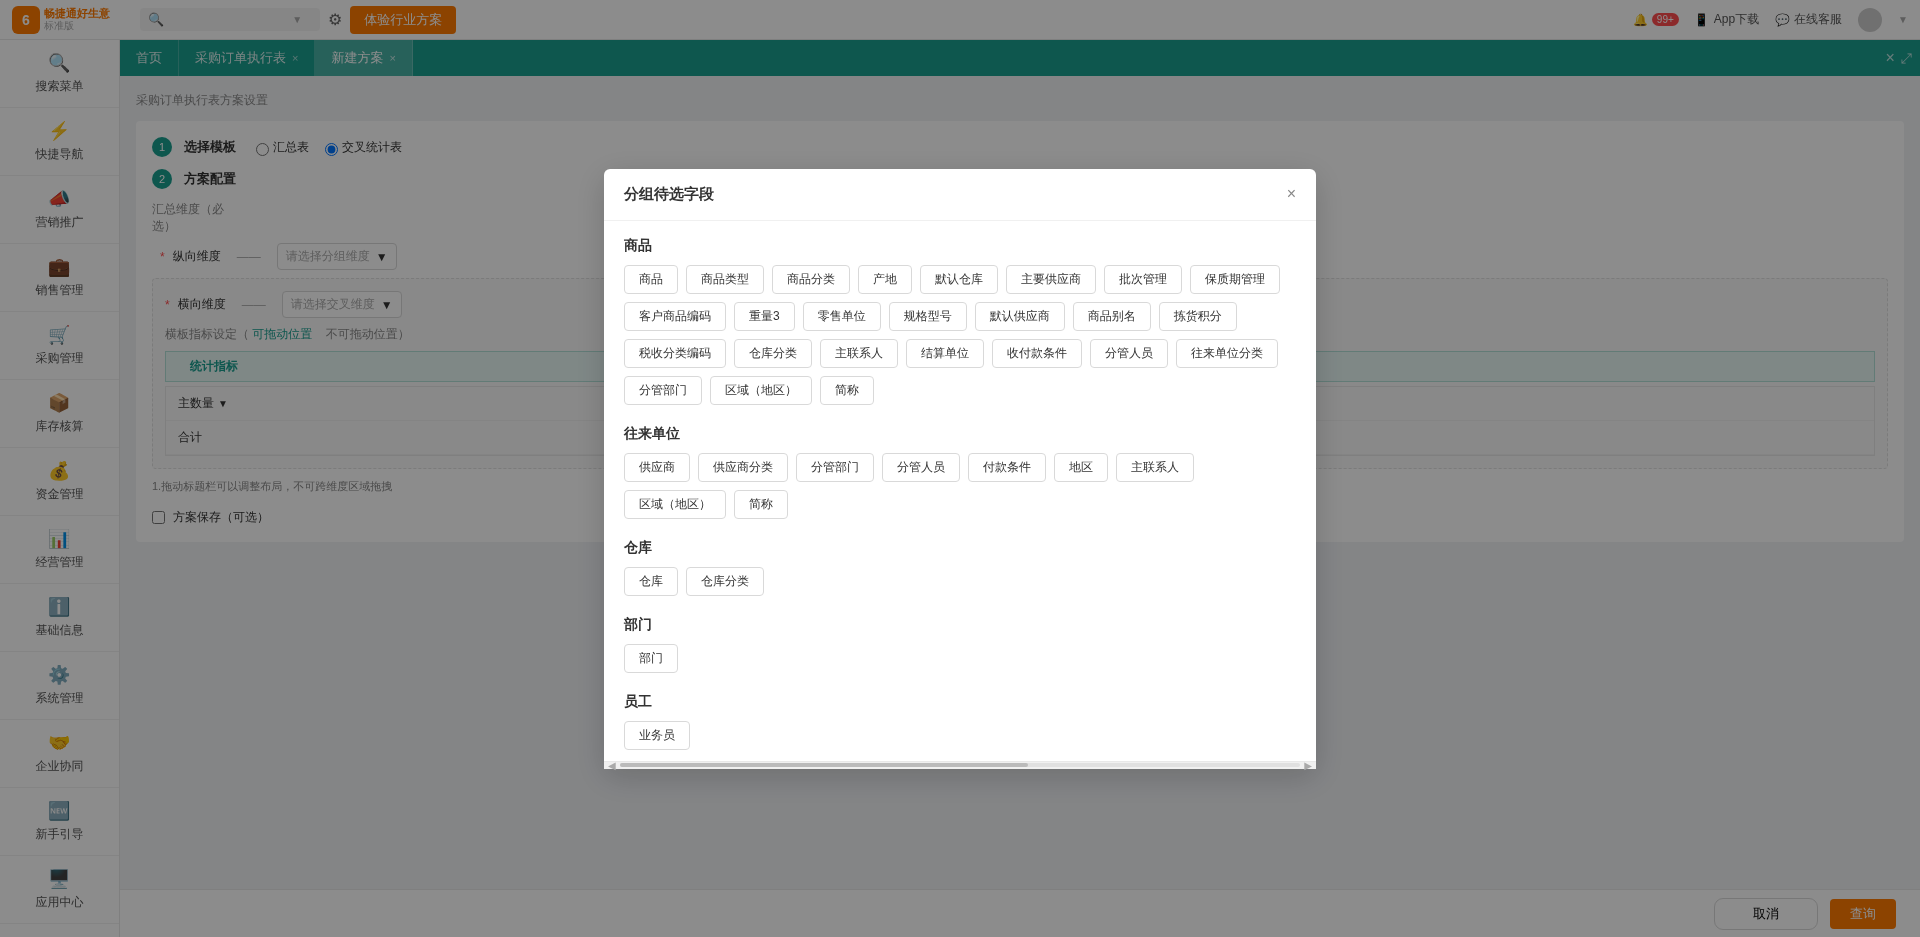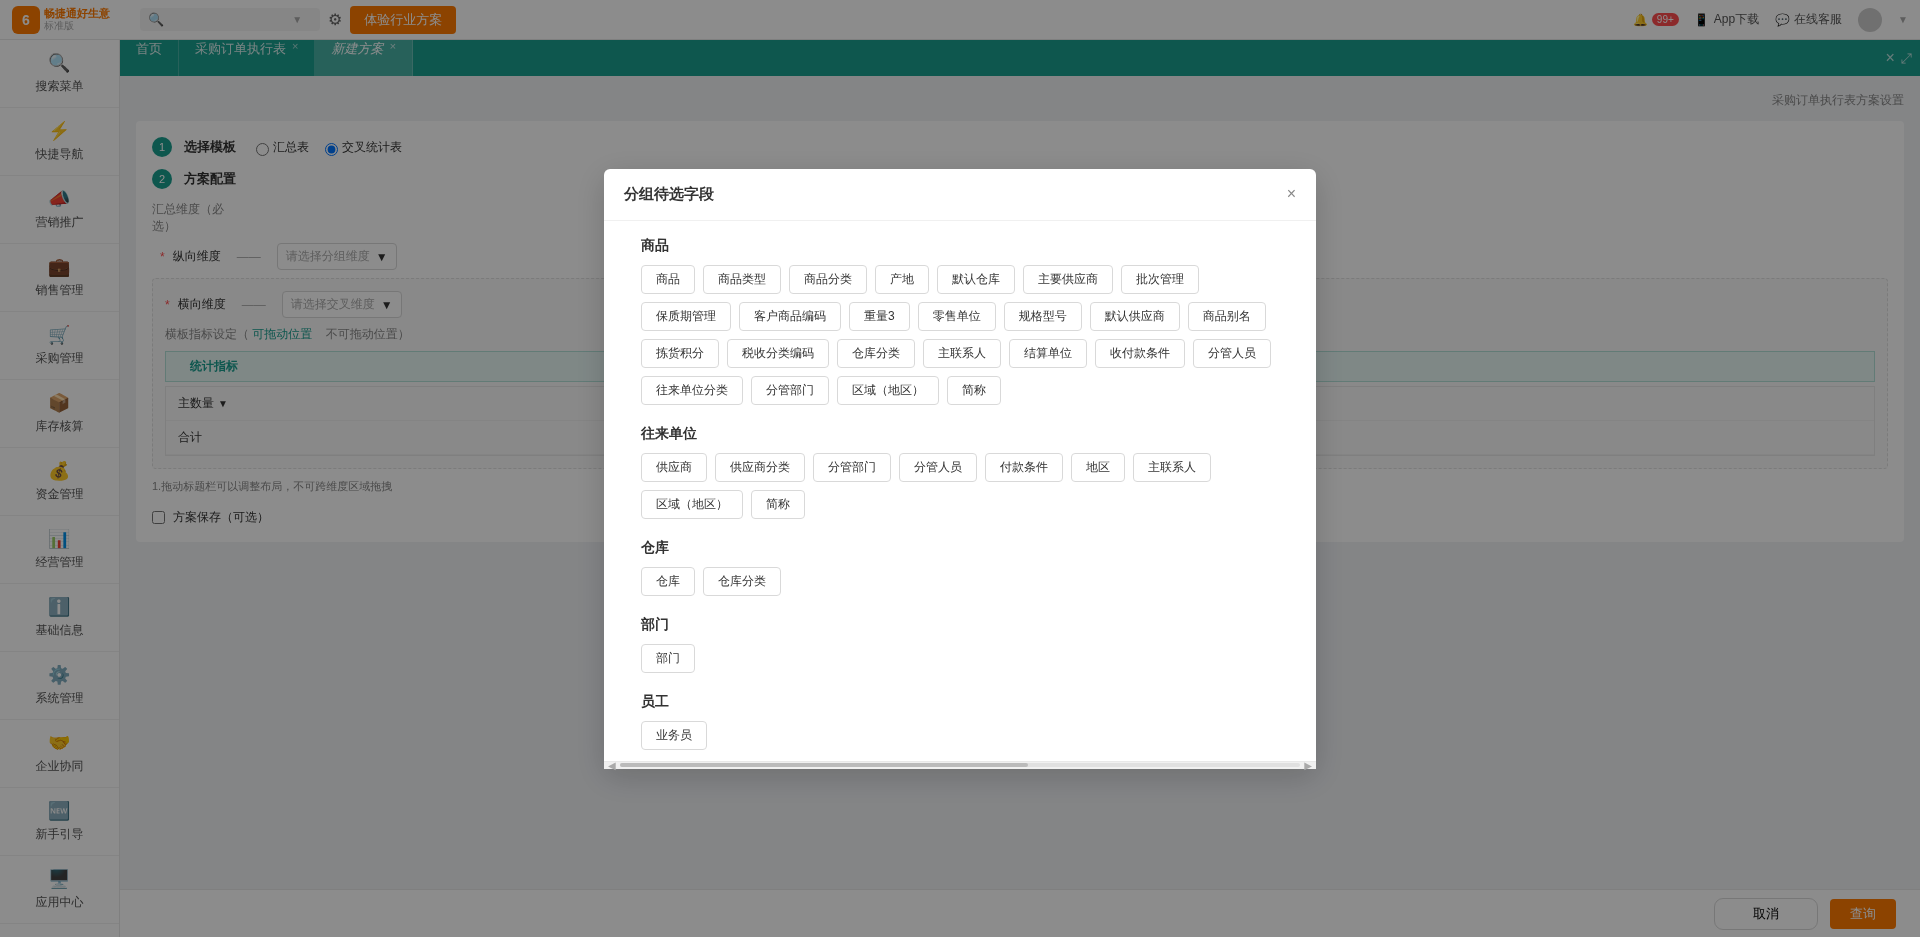--- a/index.html
+++ b/index.html
@@ -61,7 +61,7 @@
     .nav-tab {
       height: 36px;
       padding: 0 16px;
-      display: flex; align-items: flex-start; gap: 6px;
+      display: flex; align-items: center; gap: 6px;
       cursor: pointer;
       color: rgba(255,255,255,0.85);
       font-size: 13px;

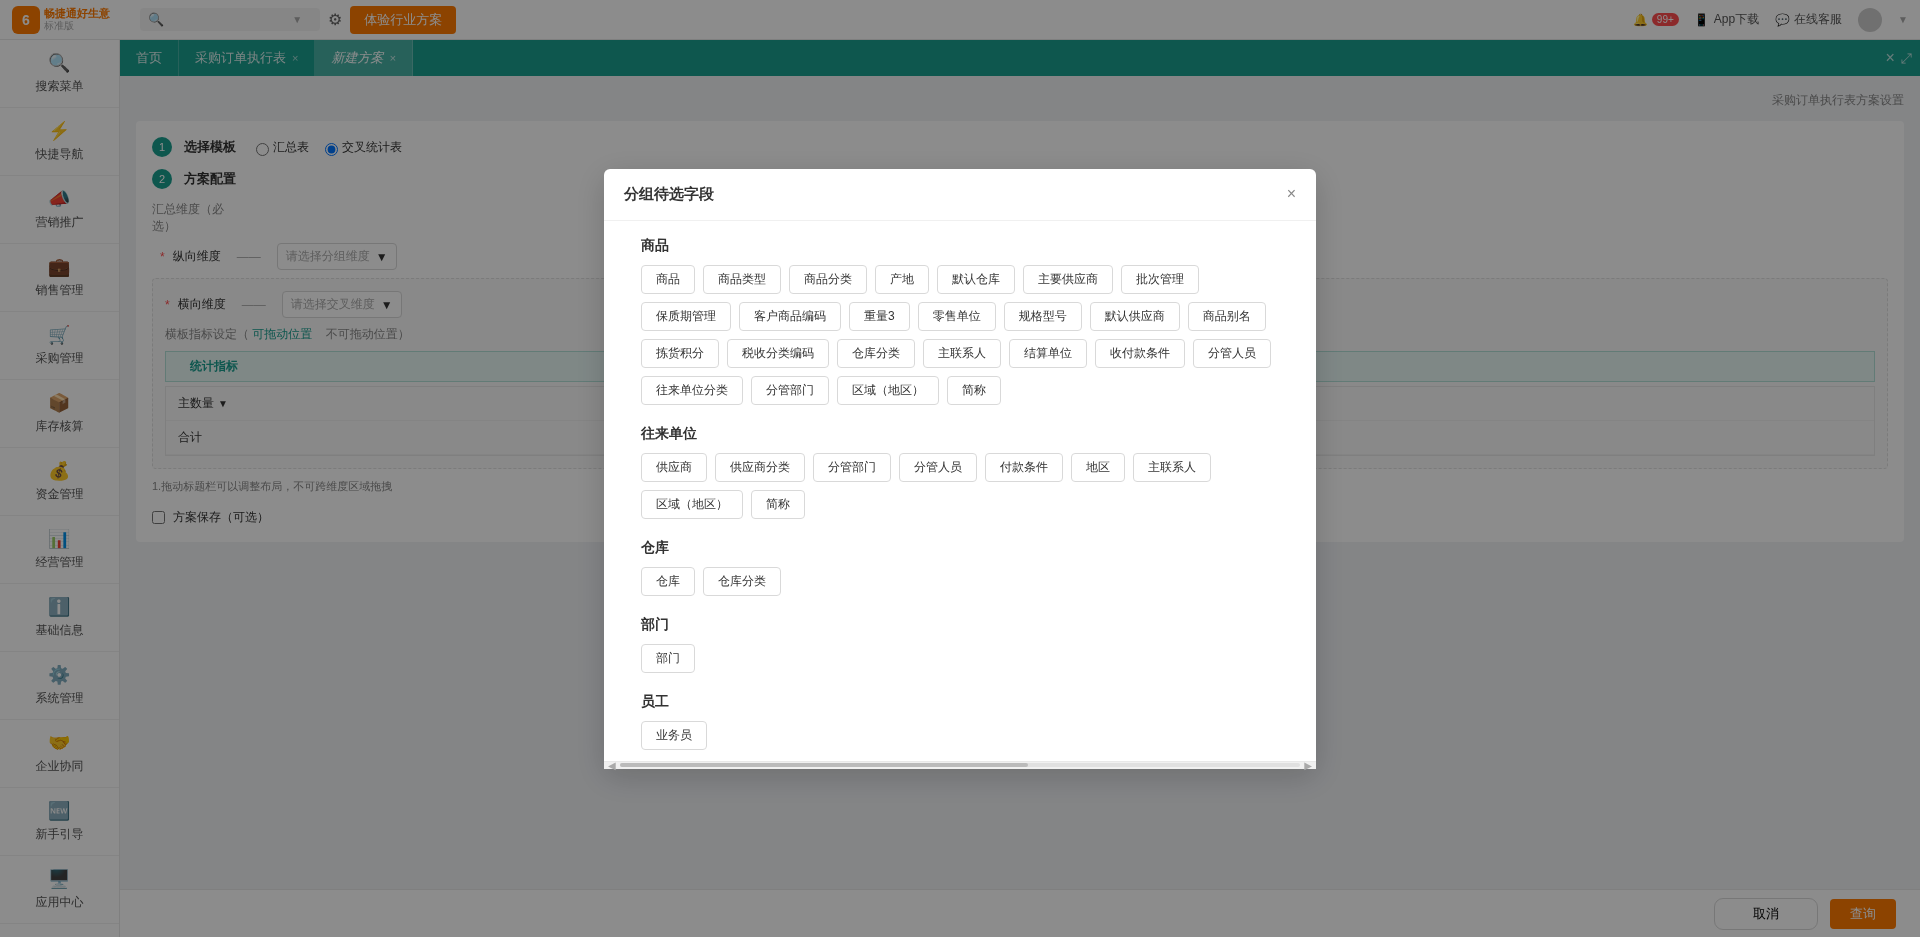--- a/index.html
+++ b/index.html
@@ -67,7 +67,7 @@
       font-size: 13px;
       border-right: 1px solid rgba(255,255,255,0.2);
     }
-    .nav-tab.active { background: rgba(255,255,255,0.2); color: #fff; font-style: italic; }
+    .nav-tab.active { background: rgba(255,255,255,0.2); color: #fff; }
     .nav-tab .close-tab { font-size: 11px; opacity: 0.7; }
 
     

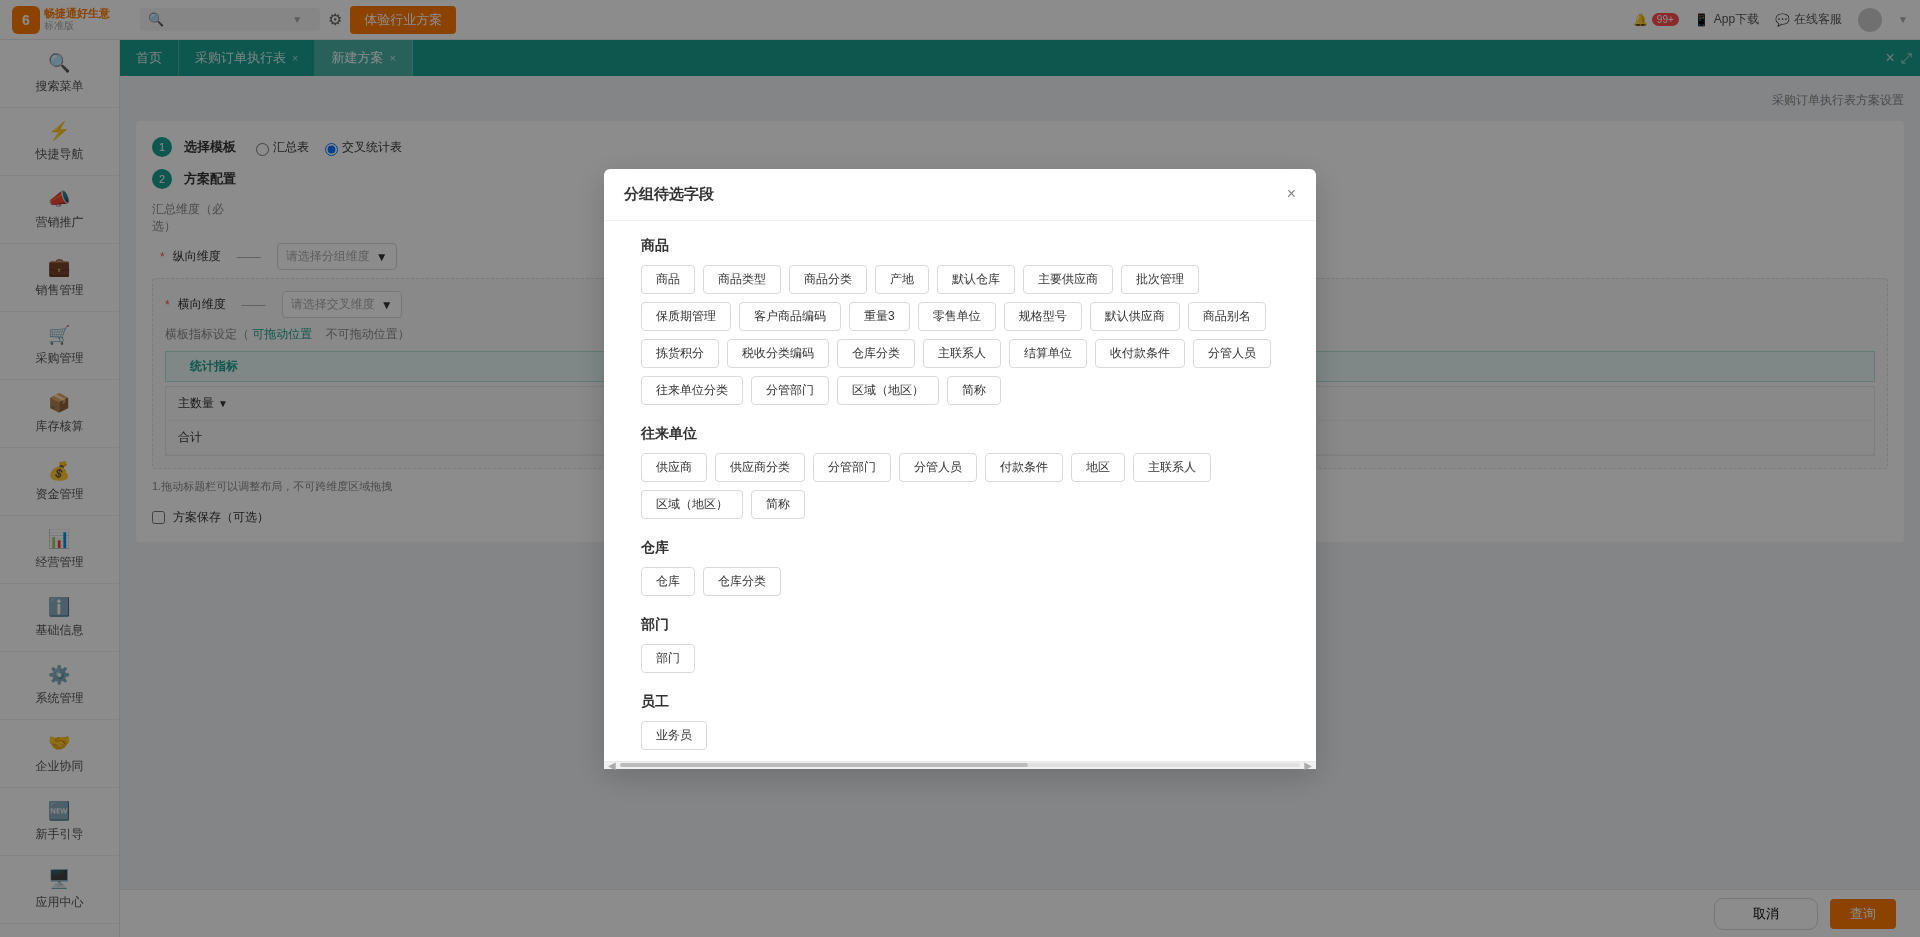--- a/index.html
+++ b/index.html
@@ -112,7 +112,7 @@
     }
 
     
-    .breadcrumb { font-size: 12px; color: #888; margin-bottom: 12px; text-align: right; }
+    .breadcrumb { font-size: 12px; color: #888; margin-bottom: 12px; }
 
     
     .page-section {

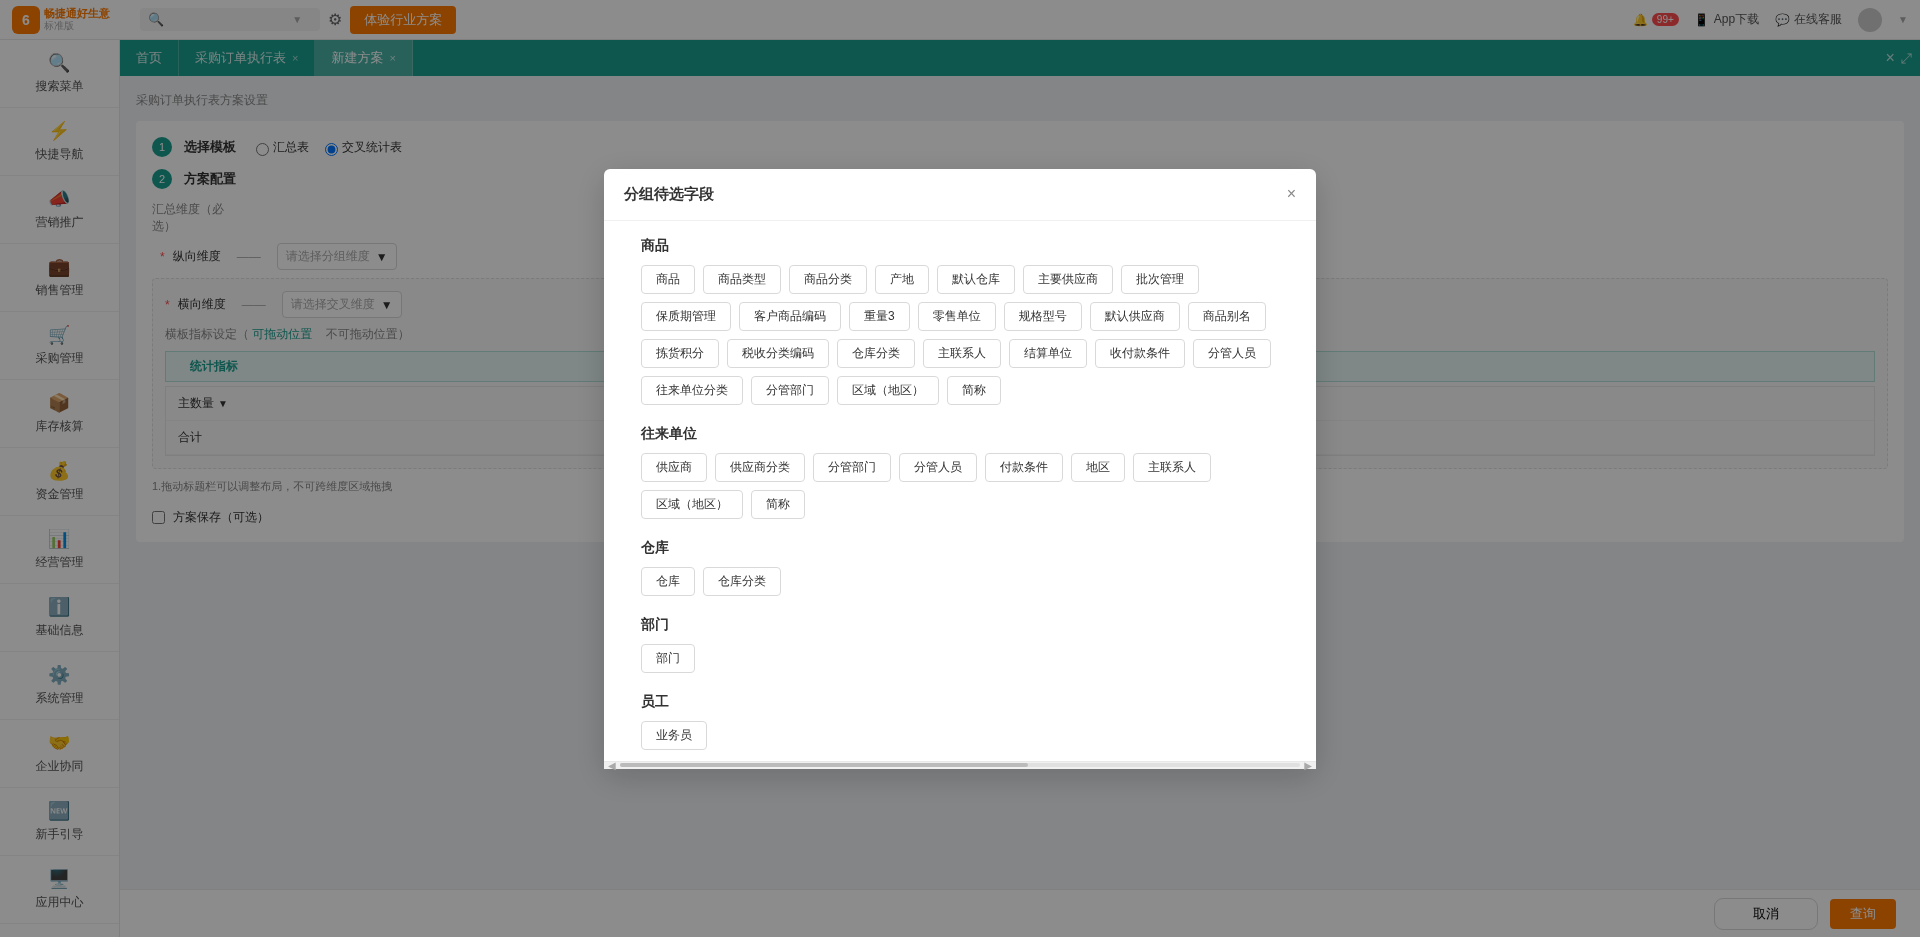--- a/index.html
+++ b/index.html
@@ -200,7 +200,7 @@
     .modal-title { font-size: 15px; font-weight: bold; }
     .modal-close { cursor: pointer; font-size: 16px; color: #888; }
     .modal-body {
-      padding: 16px 37px;
+      padding: 16px 20px;
       overflow-y: auto;
       flex: 1;
     }

